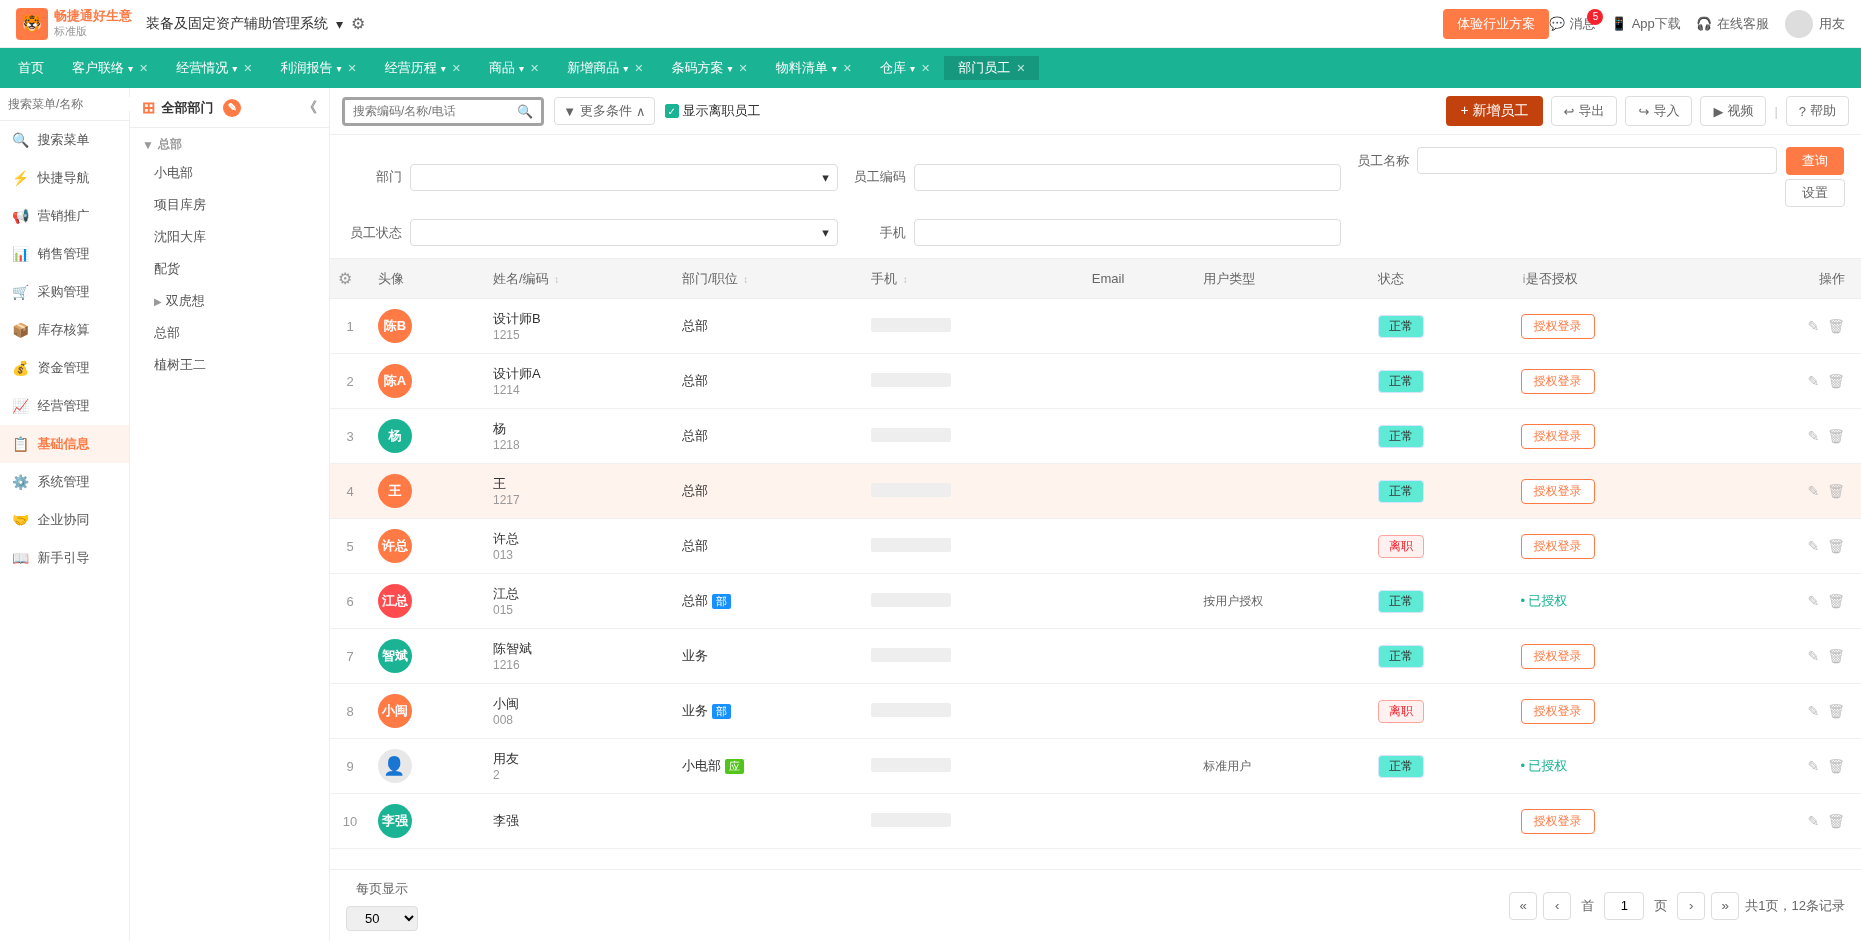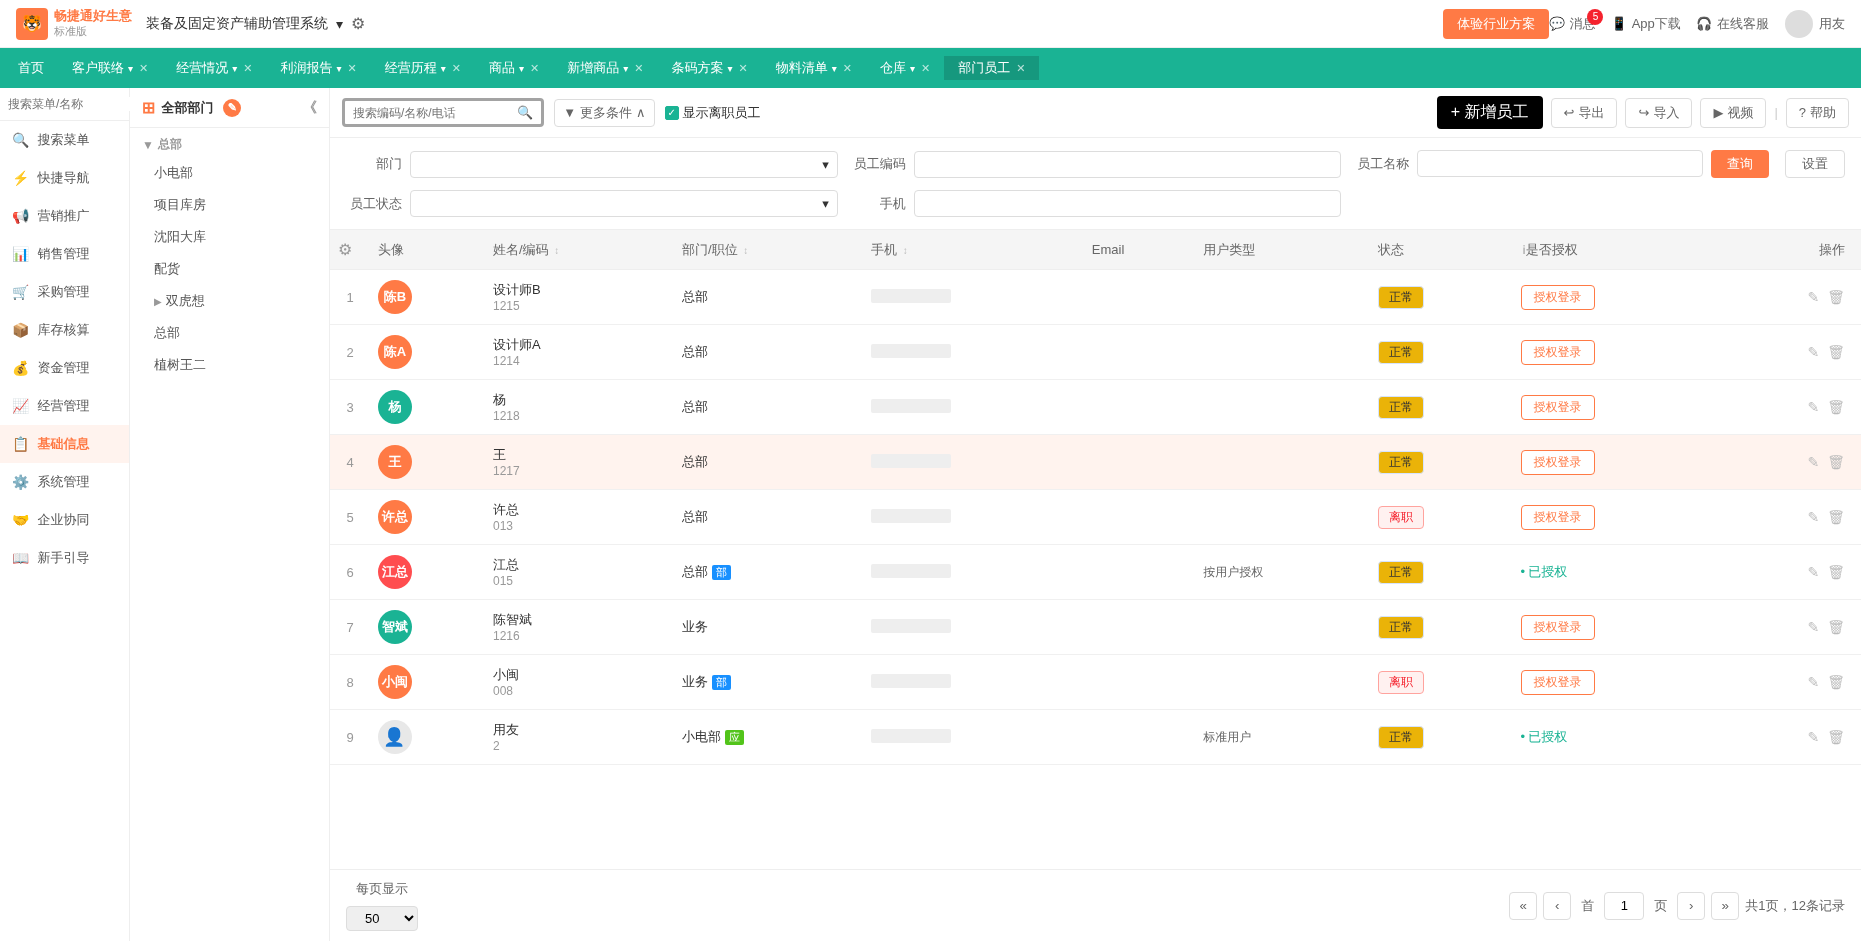--- a/index.html
+++ b/index.html
@@ -210,13 +210,13 @@
     }
     .toolbar-right { margin-left: auto; display: flex; align-items: center; gap: 8px; }
     .add-btn {
-      background: #000000;
+      background: #c2410c;
       color: #fff;
       border: none;
       padding: 6px 14px;
       border-radius: 4px;
       cursor: pointer;
-      font-size: 16px;
+      font-size: 14px;
       display: flex; align-items: center; gap: 4px;
     }
     .btn-outline {

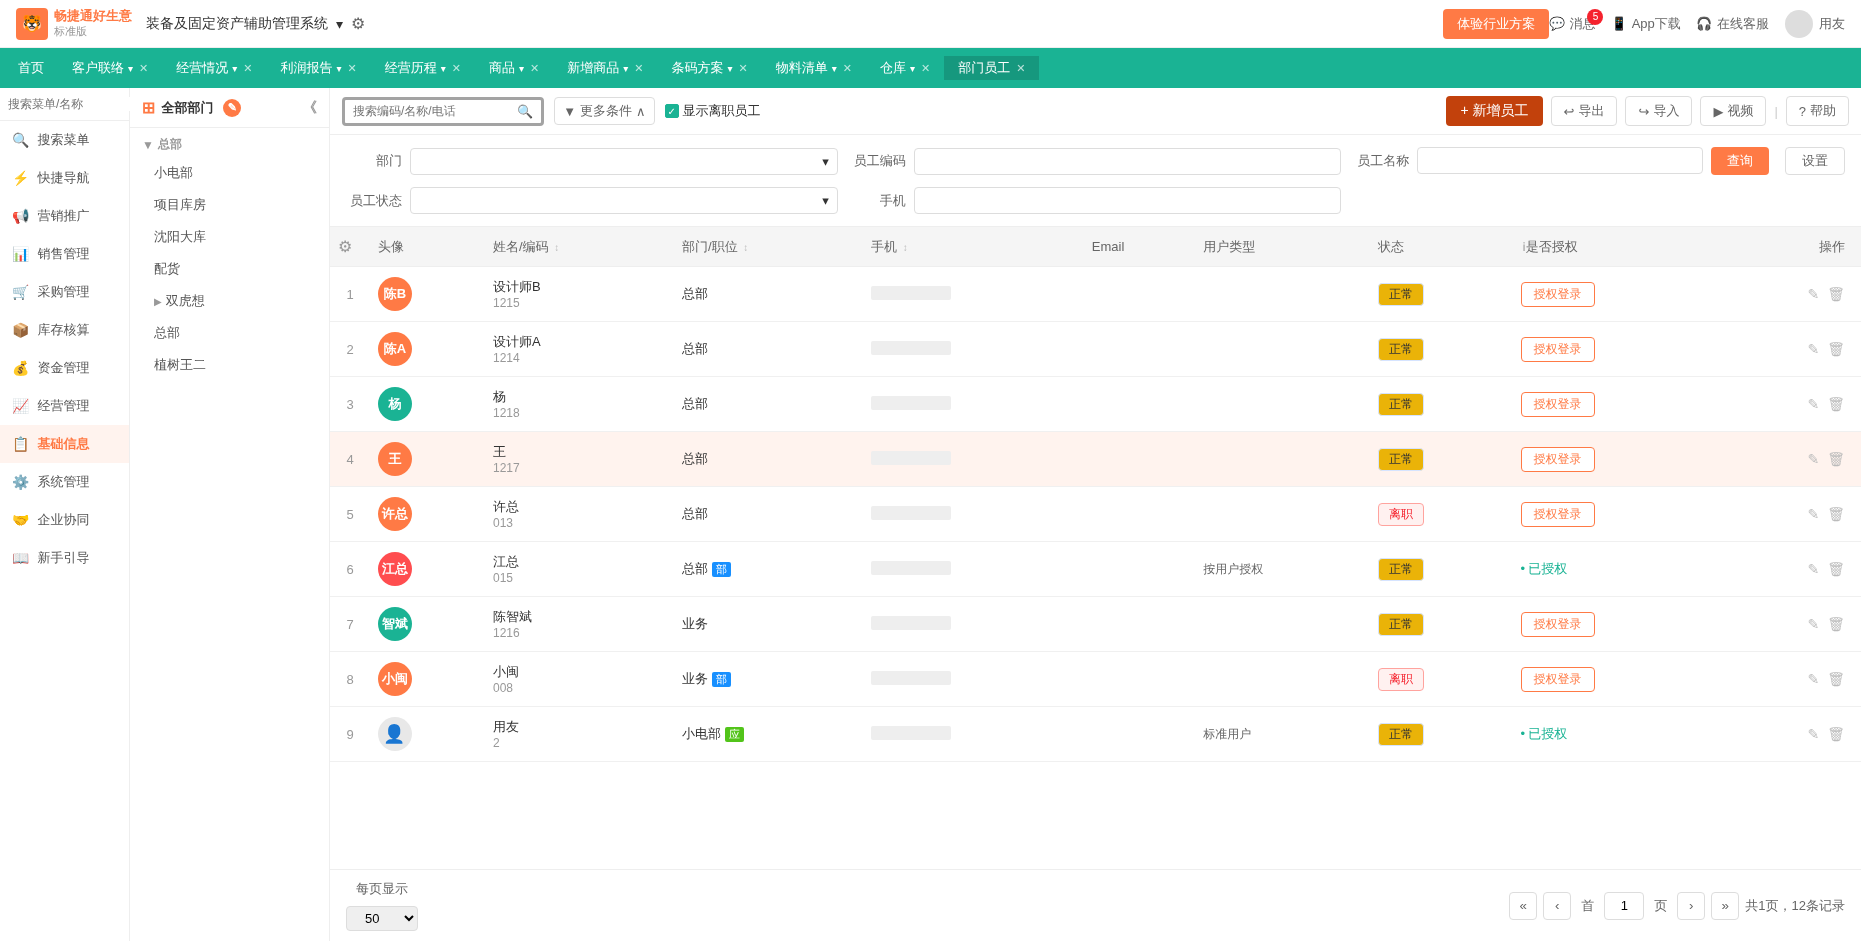--- a/index.html
+++ b/index.html
@@ -266,7 +266,7 @@
       outline: none;
     }
     .filter-actions {
-      display: flex; flex-direction: row; gap: 16px; align-items: center;
+      display: flex; flex-direction: column; gap: 4px; align-items: center;
     }
     .query-btn {
       background: #ff7a45;

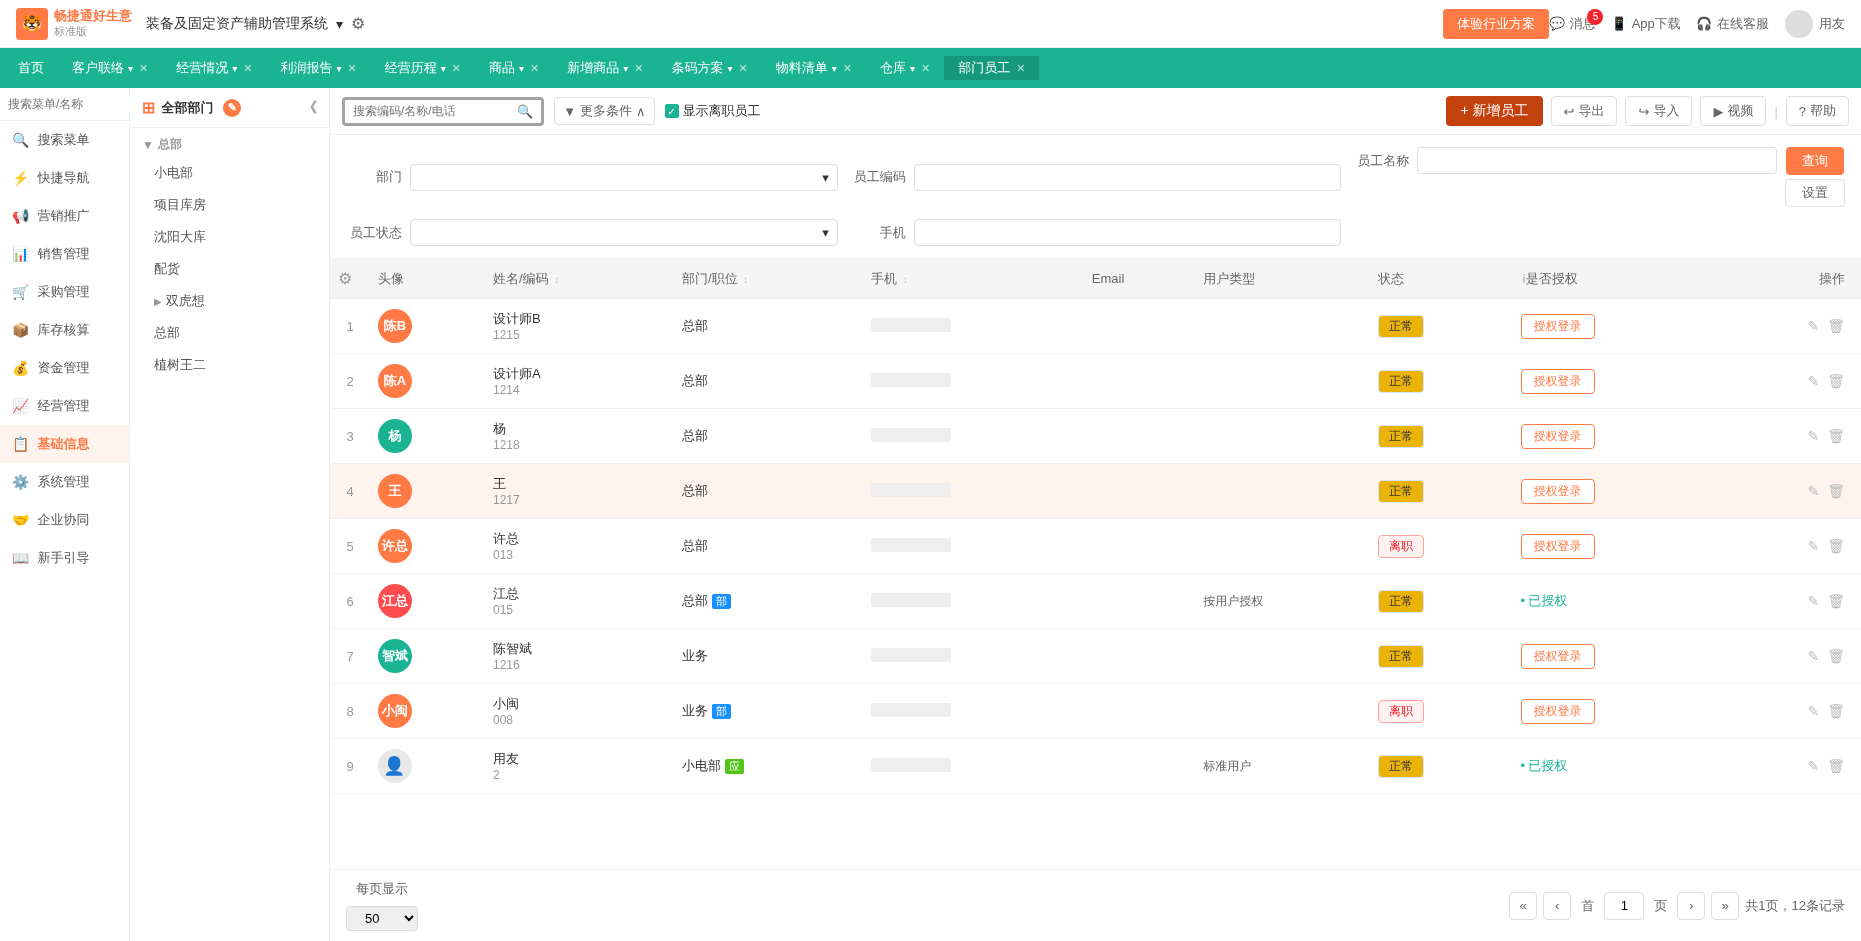--- a/index.html
+++ b/index.html
@@ -334,7 +334,7 @@
       font-size: 12px;
       display: inline-block;
     }
-    .status-normal { background: #eab308; color: #333; border: 1px solid #d6e4ff; }
+    .status-normal { background: #5eead4; color: #333; border: 1px solid #d6e4ff; }
     .status-resigned { background: #fff1f0; color: #f5222d; border: 1px solid #ffa39e; }
     .auth-btn {
       padding: 3px 12px;

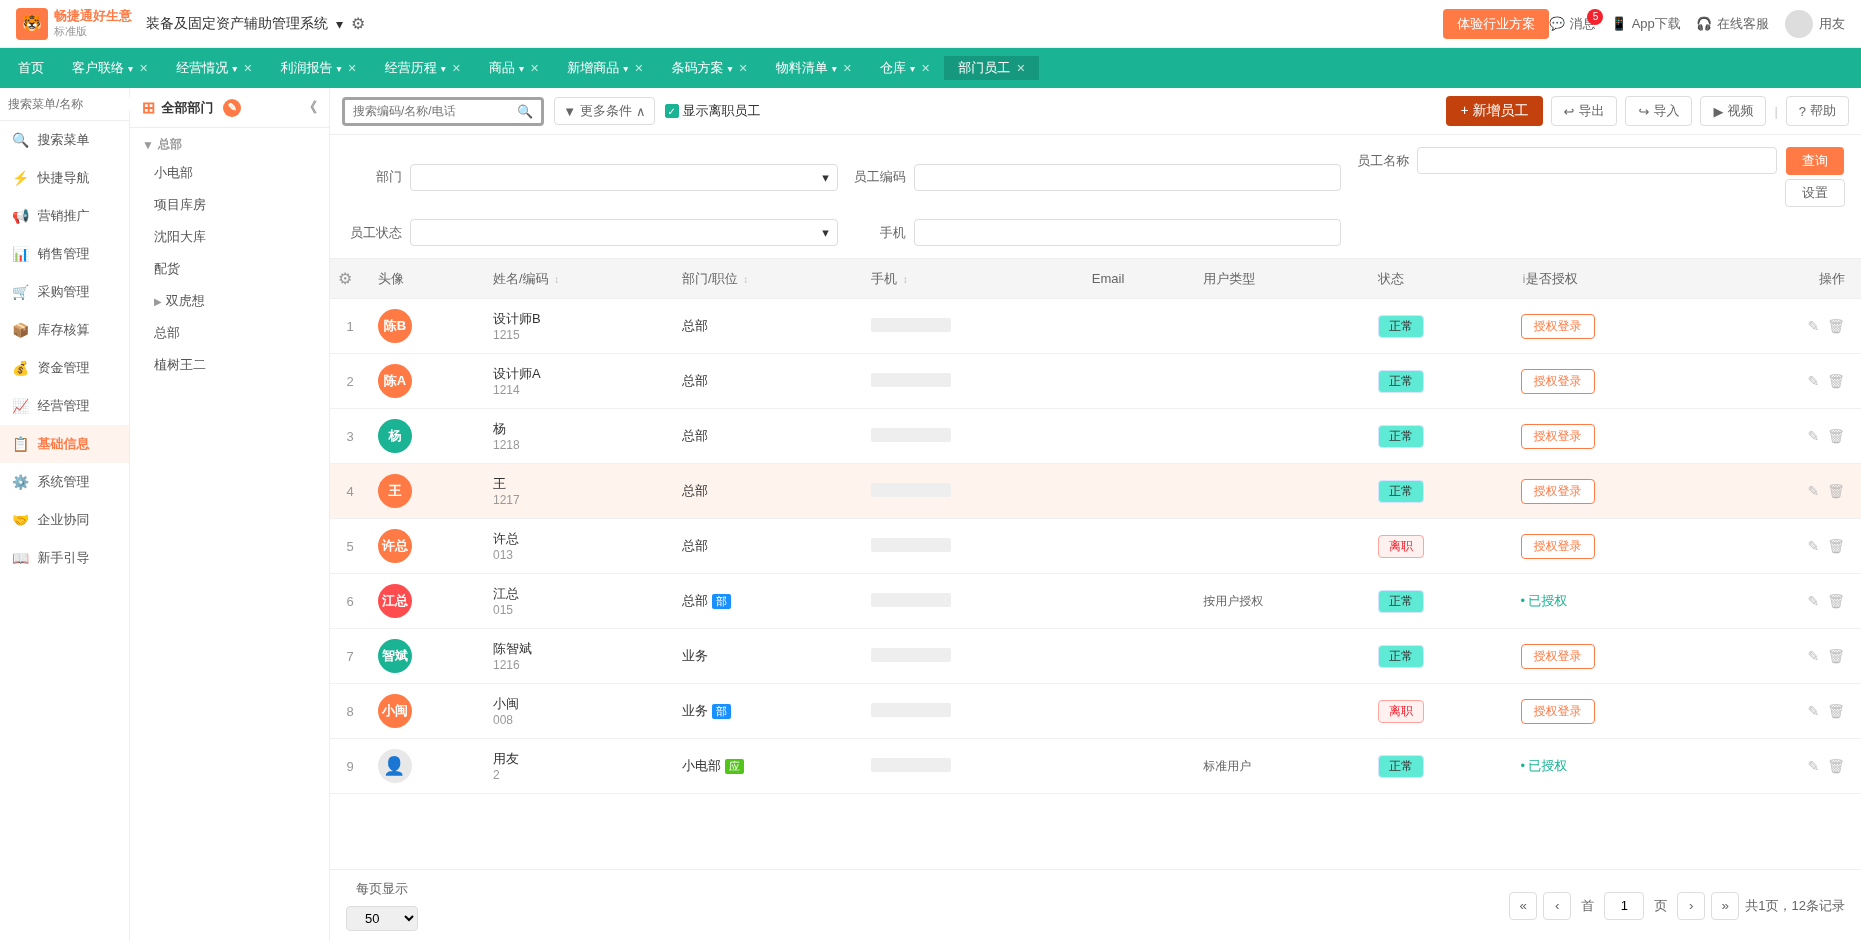--- a/index.html
+++ b/index.html
@@ -914,6 +914,29 @@
                 </div>
               </td>
             </tr>
+            <tr>
+              <td style="text-align: center; color: rgb(153, 153, 153);">10</td>
+              <td>
+                <div class="avatar-circle" style="background: rgb(26, 179, 148);">李强</div>
+              </td>
+              <td>
+                <div class="name-cell">
+                  <span class="name-main">李强</span>
+                </div>
+              </td>
+              <td></td>
+              <td><span class="phone-mask"></span></td>
+              <td></td>
+              <td class="user-type-label"></td>
+              <td></td>
+              <td><button class="auth-btn">授权登录</button></td>
+              <td style="text-align: right; padding-right: 16px;">
+                <div class="op-icons" style="justify-content: flex-end;">
+                  <span class="op-icon">✎</span>
+                  <span class="op-icon">🗑</span>
+                </div>
+              </td>
+            </tr>
           </tbody>
       </table>
     </div>

